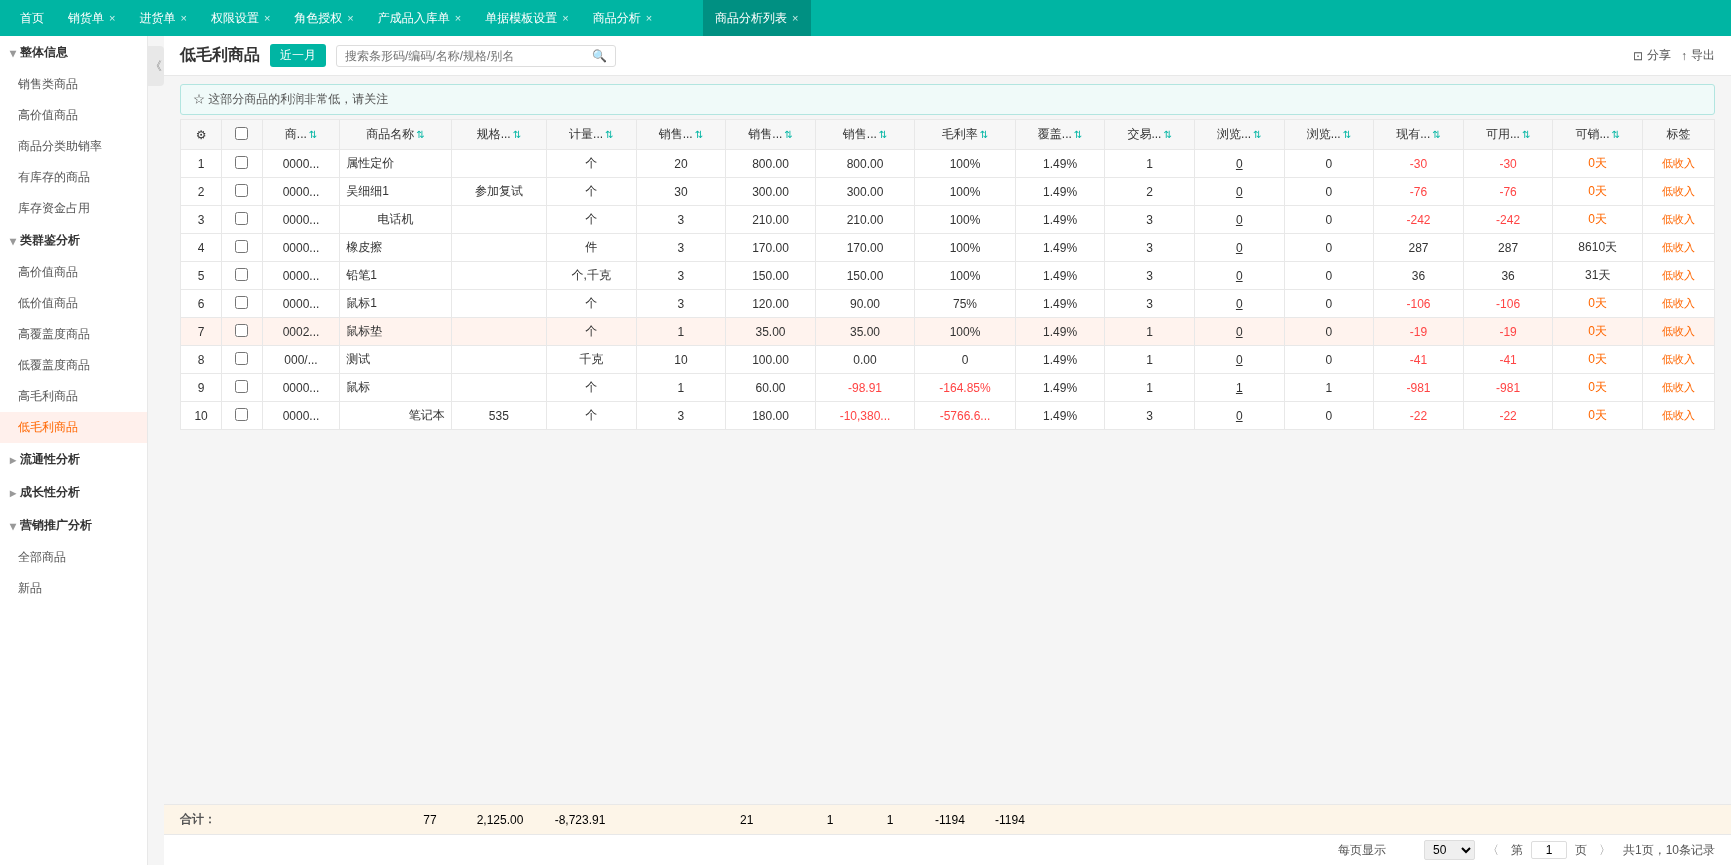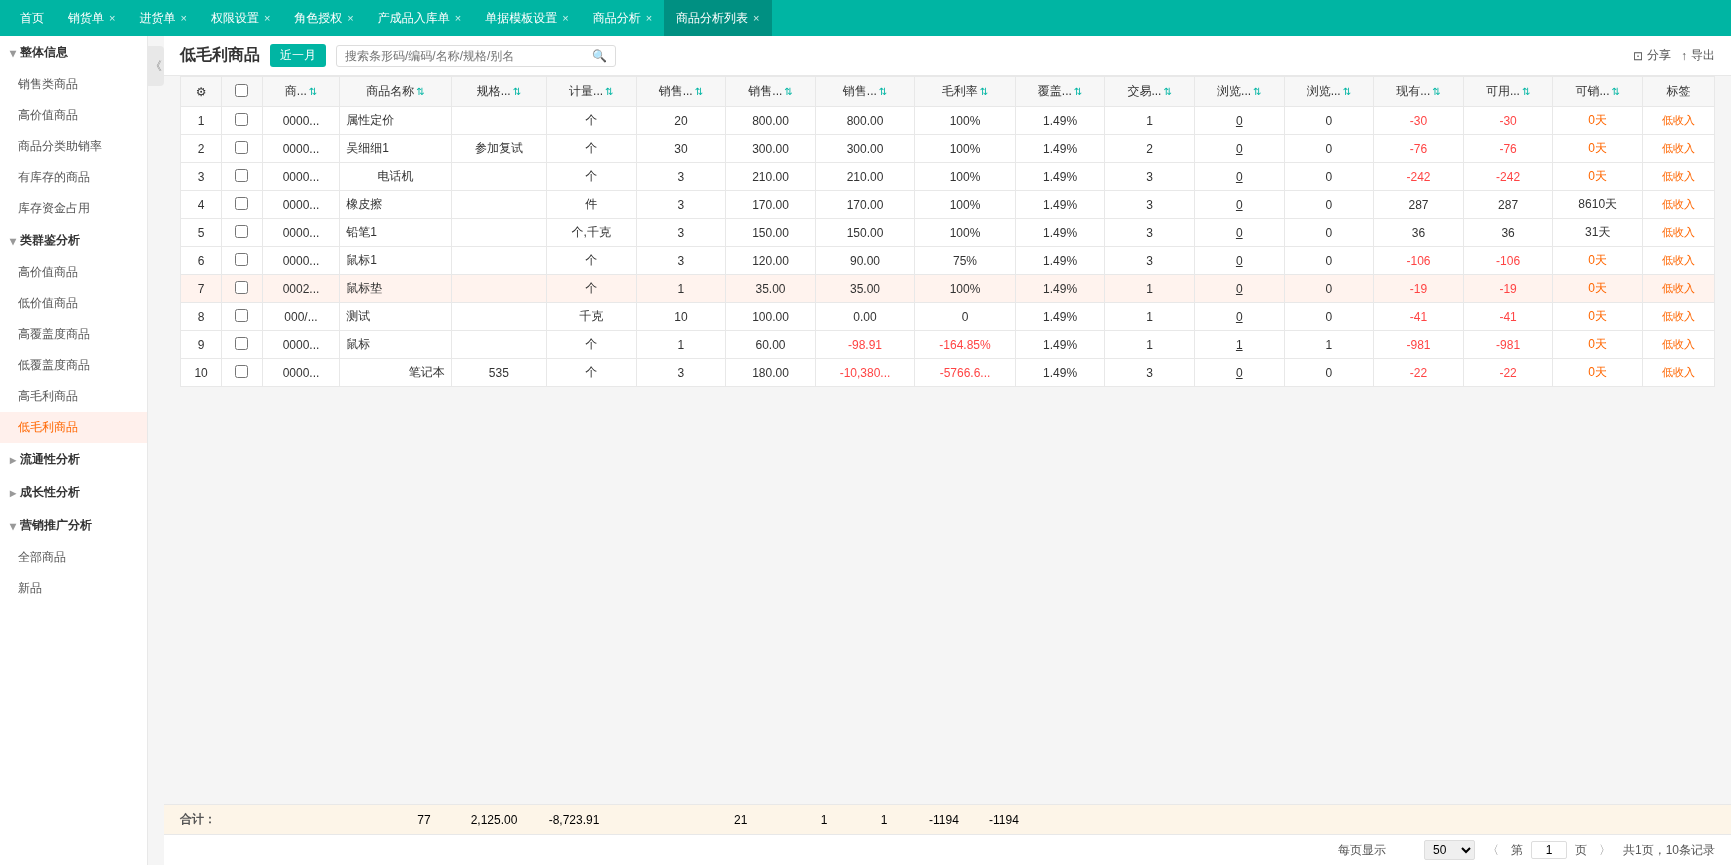--- a/index.html
+++ b/index.html
@@ -23,7 +23,7 @@
       white-space: nowrap;
       font-size: 13px;
     }
-    .nav-item.active { background: rgba(0,0,0,0.2); }
+    .nav-item.active { background: rgba(0,0,0,0.2); margin-left: 39px; }
     .nav-item .close-x { margin-left: 5px; font-size: 11px; opacity: 0.8; }
 
     

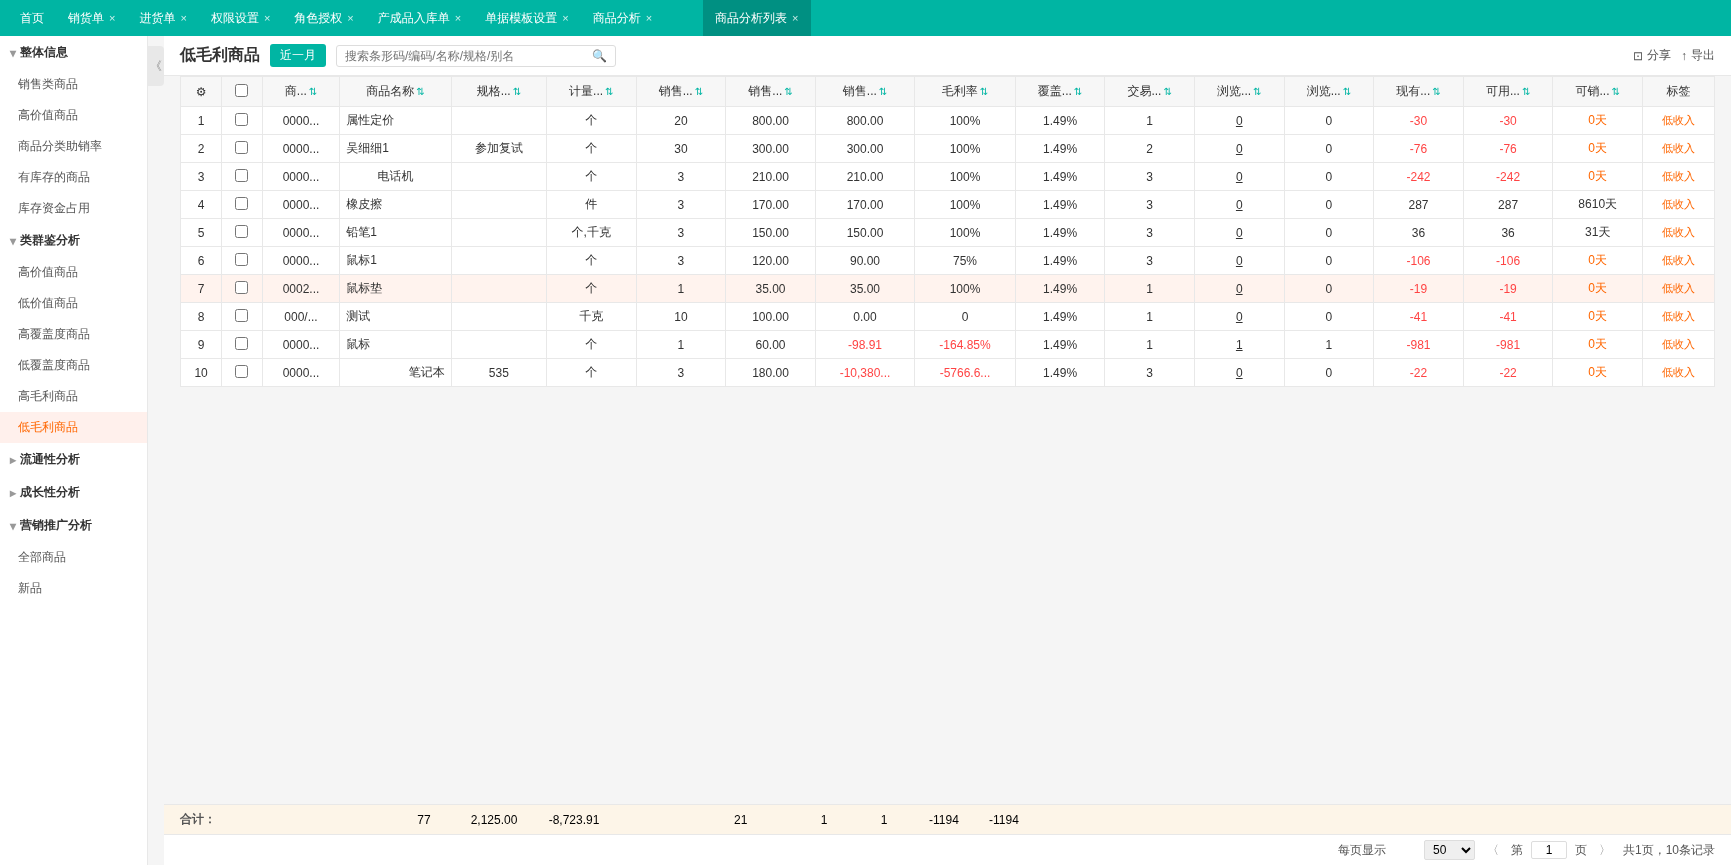--- a/index.html
+++ b/index.html
@@ -366,6 +366,10 @@
       </div>
     </div>
 
+    <div class="notice-bar">
+      <span>☆ </span>
+      <span>这部分商品的利润非常低，请关注</span>
+    </div>
 
     <div class="table-container">
       <table>

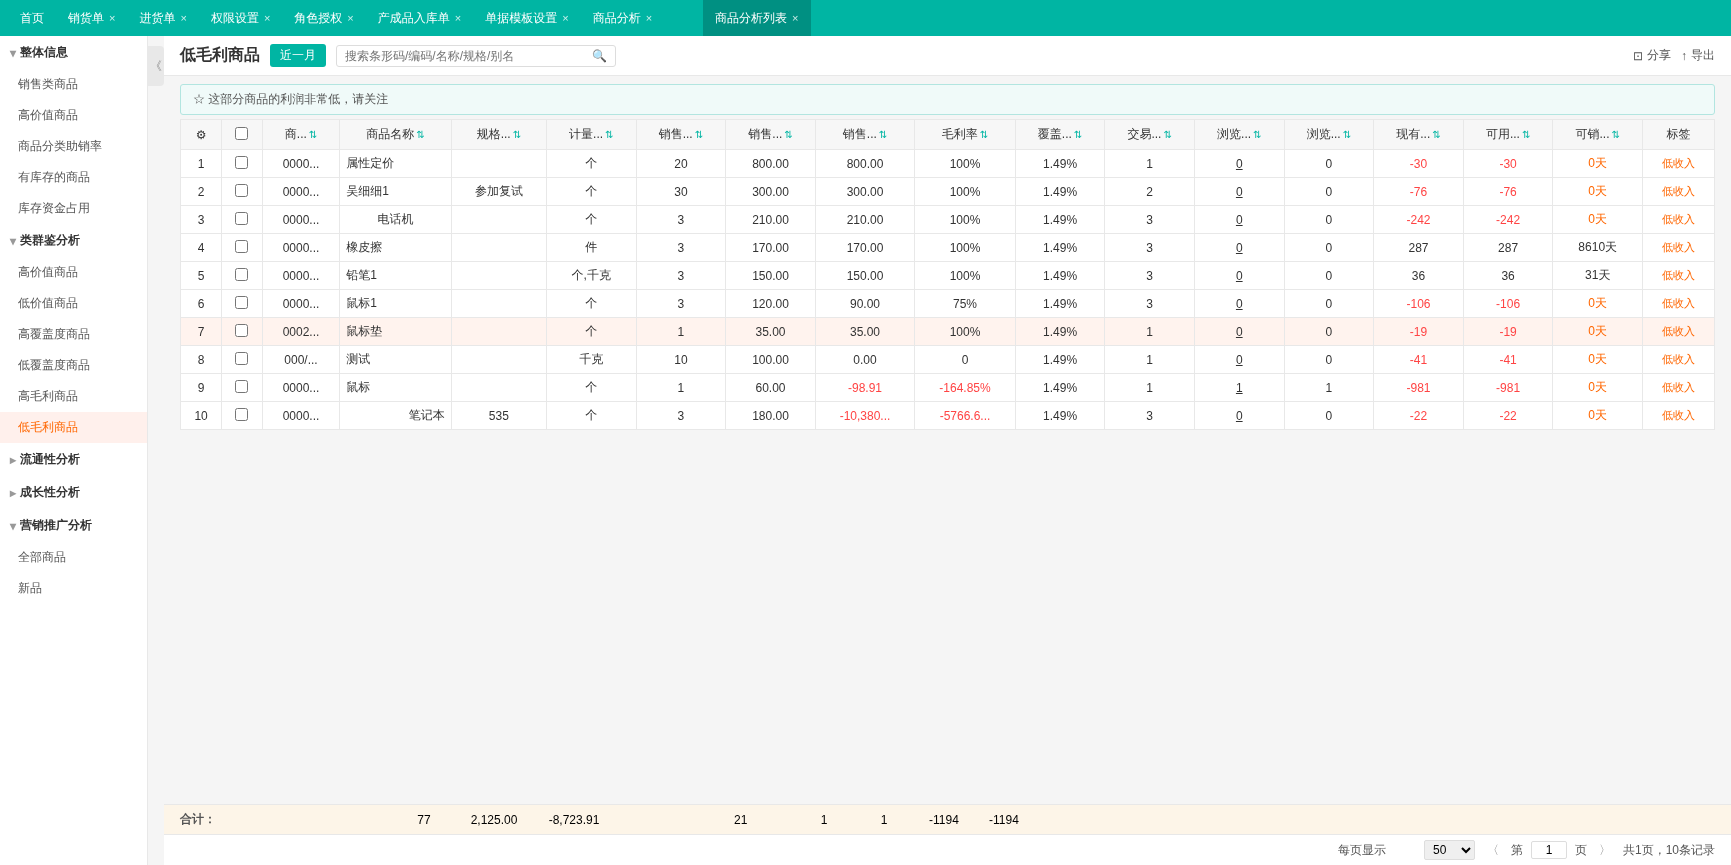--- a/index.html
+++ b/index.html
@@ -181,7 +181,7 @@
     .footer-summary .summary-label {
       font-weight: bold;
       color: #555;
-      margin-right: 14px;
+      margin-right: 20px;
       min-width: 40px;
     }
 

